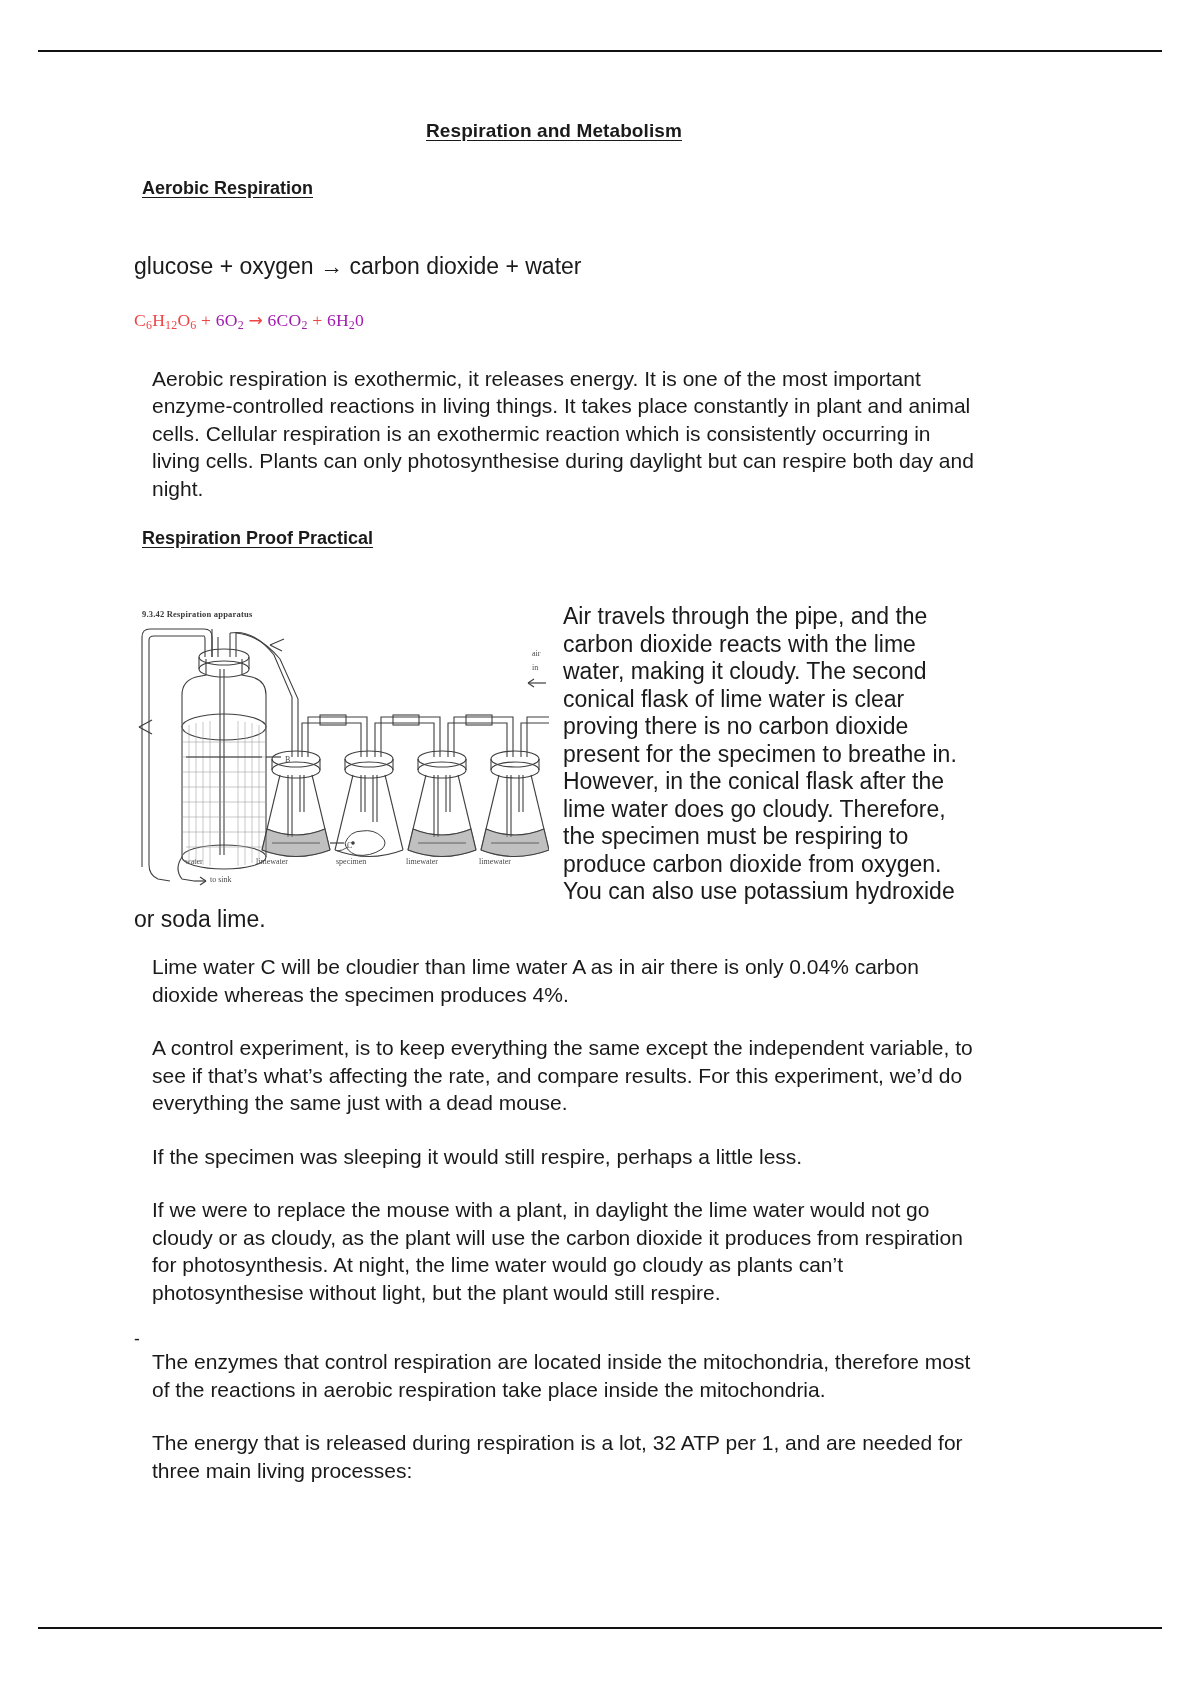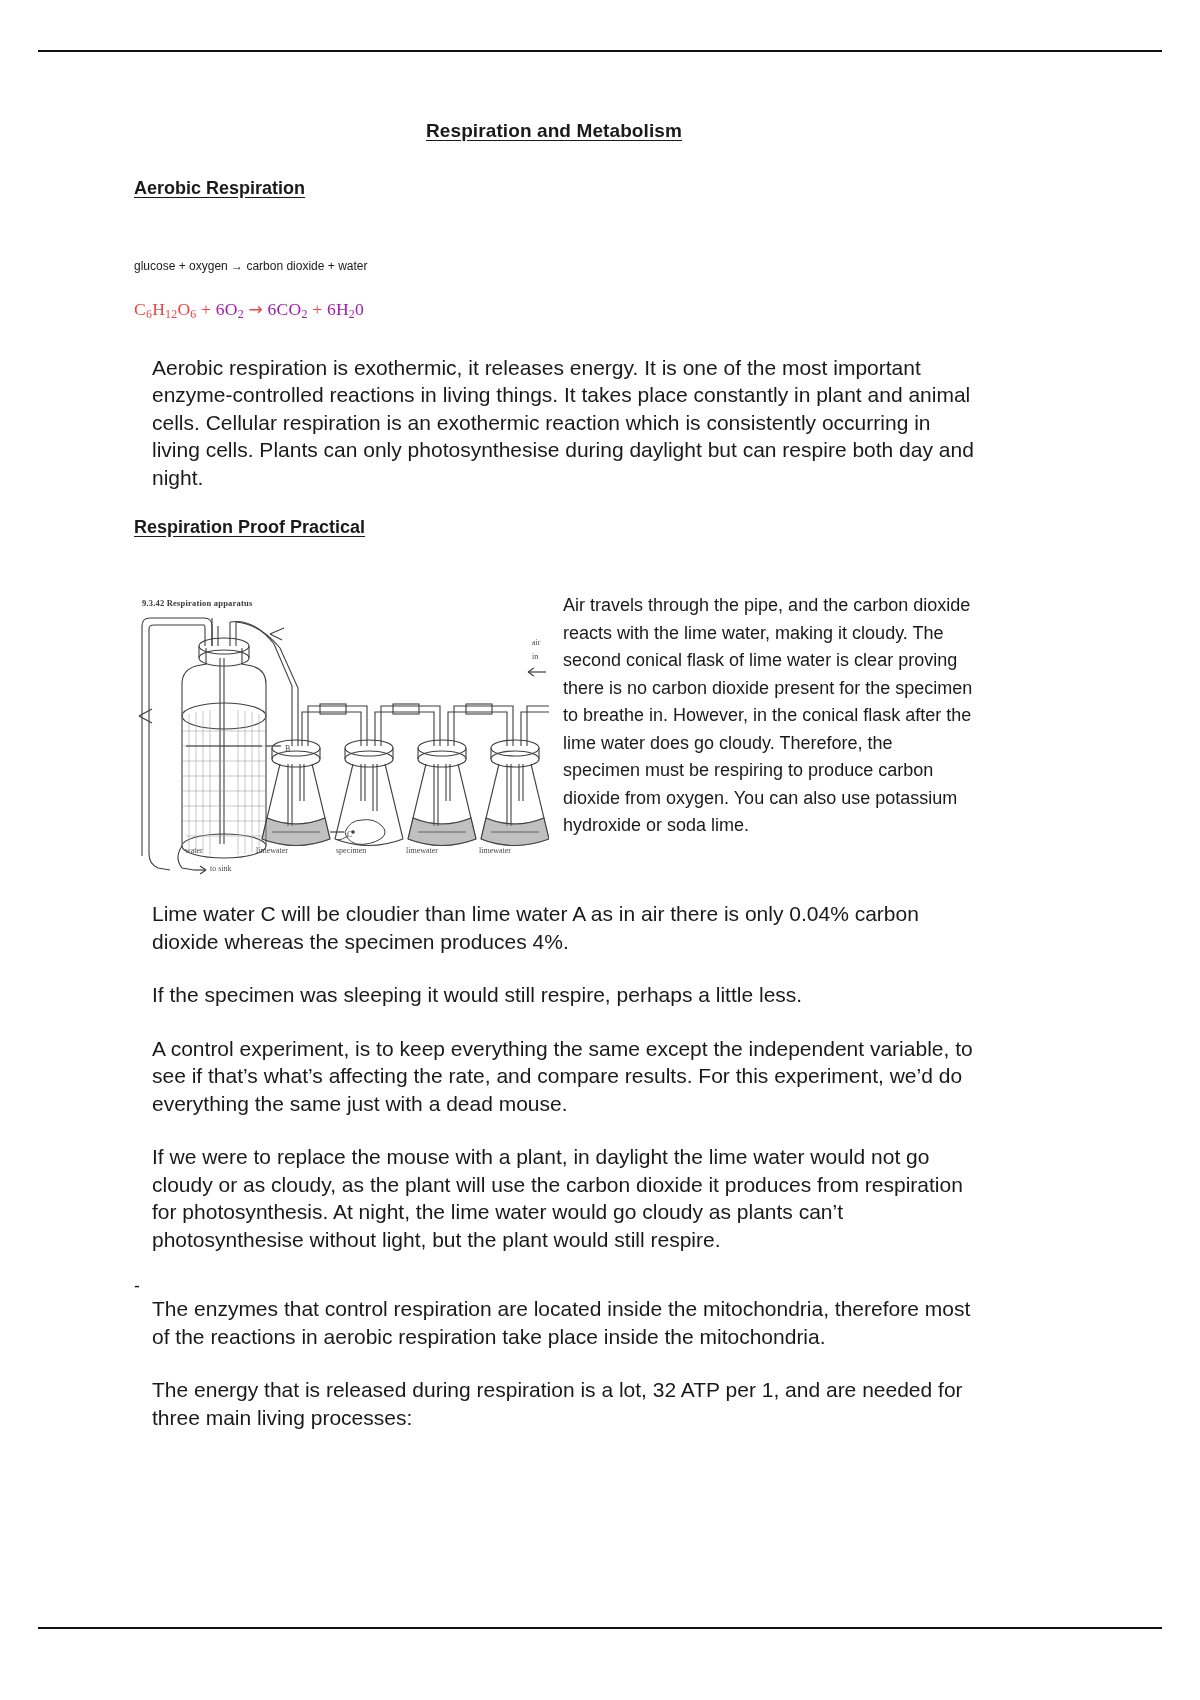--- a/index.html
+++ b/index.html
@@ -60,7 +60,7 @@
     margin: 0 0 28px 0;
     display: inline-block;
   }
-  .heading-wrap { margin: 0 0 26px 0; }
+  .heading-wrap { margin: 0 0 26px 8px; }
 
   p.body {
     font-size: 21px;

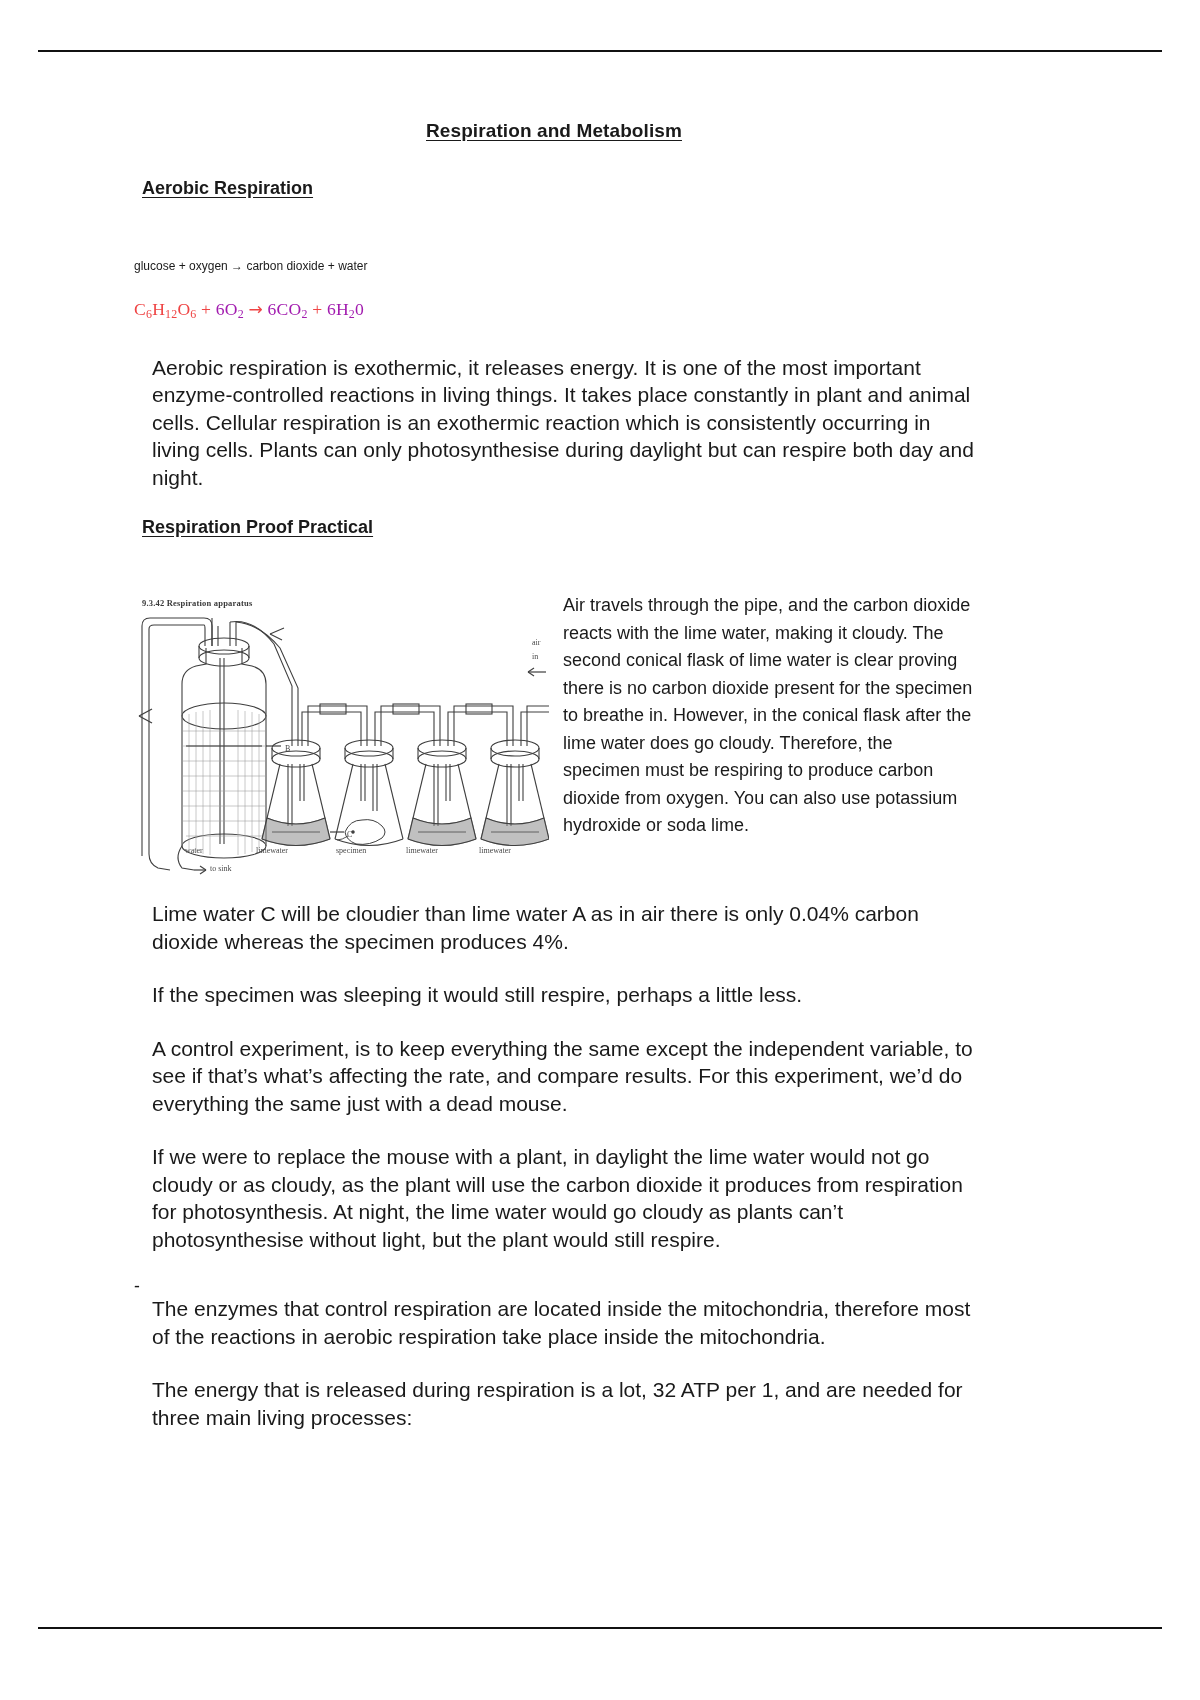--- a/index.html
+++ b/index.html
@@ -70,9 +70,9 @@
   }
 
   .eq-word {
-    font-size: 12px;
+    font-size: 23px;
     line-height: 27.5px;
-    margin: 0 0 15px 0;
+    margin: 0 0 26px 0;
   }
   .arrow { font-family: "DejaVu Sans", sans-serif; font-size: 17px; }
 

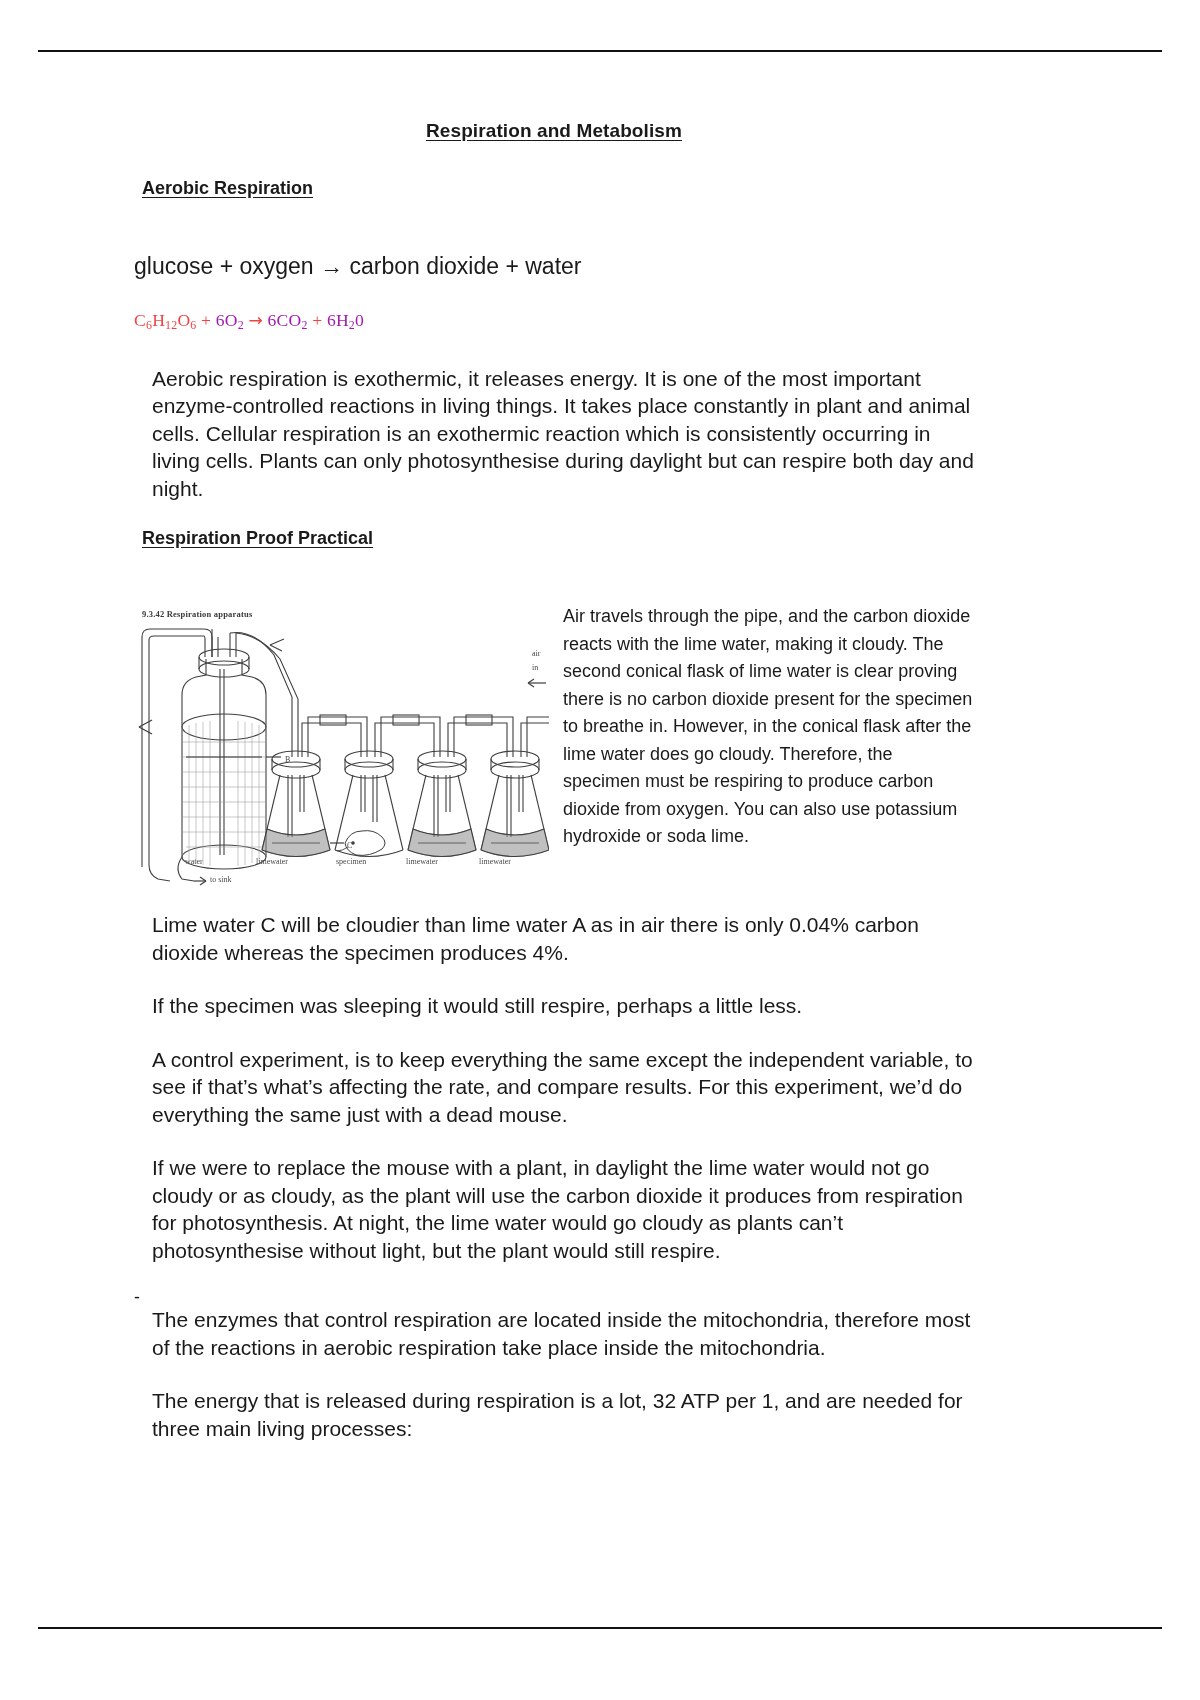--- a/index.html
+++ b/index.html
@@ -124,7 +124,7 @@
     white-space: nowrap;
   }
   .wrap-text {
-    font-size: 18px;
+    font-size: 23px;
     line-height: 27.5px;
     margin: 0;
     text-align: left;

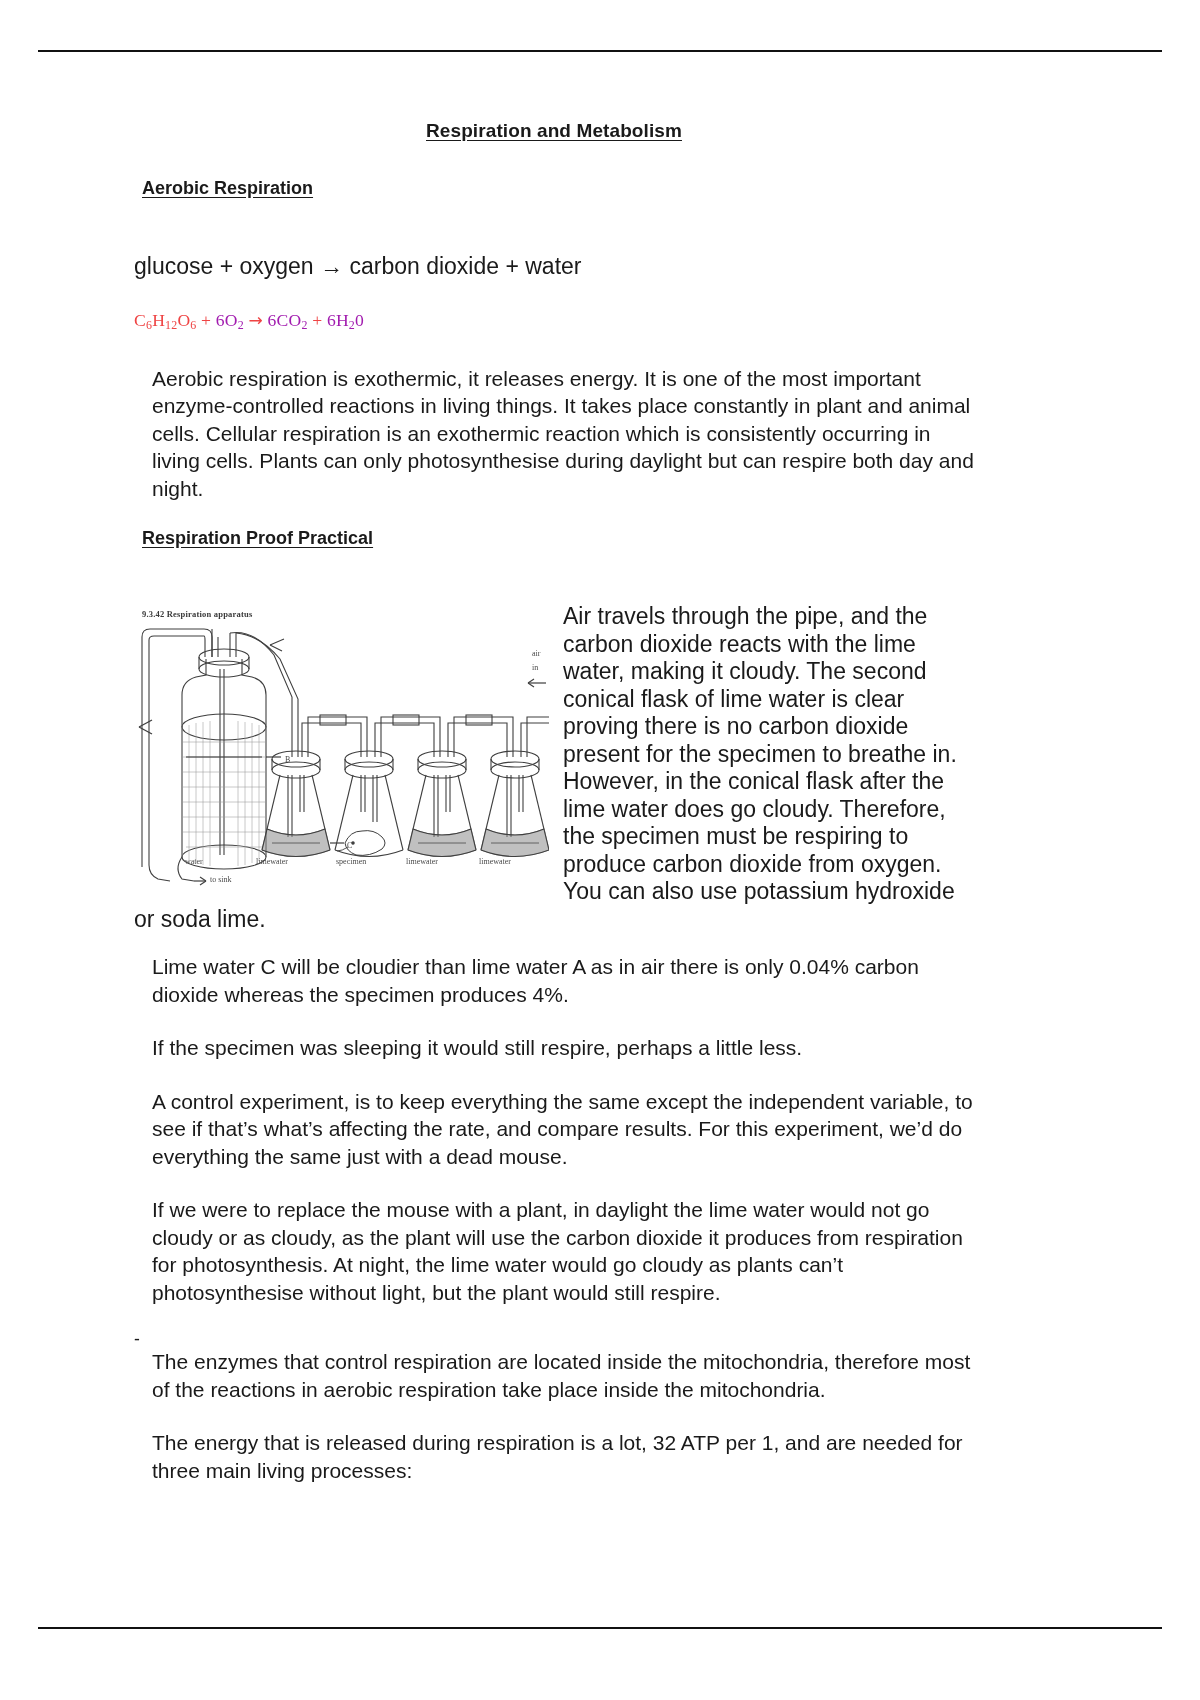--- a/index.html
+++ b/index.html
@@ -353,9 +353,9 @@
 
     <p class="body">Lime water C will be cloudier than lime water A as in air there is only 0.04% carbon dioxide whereas the specimen produces 4%.</p>
 
+    <p class="body">A control experiment, is to keep everything the same except the independent variable, to see if that’s what’s affecting the rate, and compare results. For this experiment, we’d do everything the same just with a dead mouse.</p>
+
     <p class="body">If the specimen was sleeping it would still respire, perhaps a little less.</p>
-
-    <p class="body">A control experiment, is to keep everything the same except the independent variable, to see if that’s what’s affecting the rate, and compare results. For this experiment, we’d do everything the same just with a dead mouse.</p>
 
     <p class="body">If we were to replace the mouse with a plant, in daylight the lime water would not go cloudy or as cloudy, as the plant will use the carbon dioxide it produces from respiration for photosynthesis. At night, the lime water would go cloudy as plants can’t photosynthesise without light, but the plant would still respire.</p>
 

